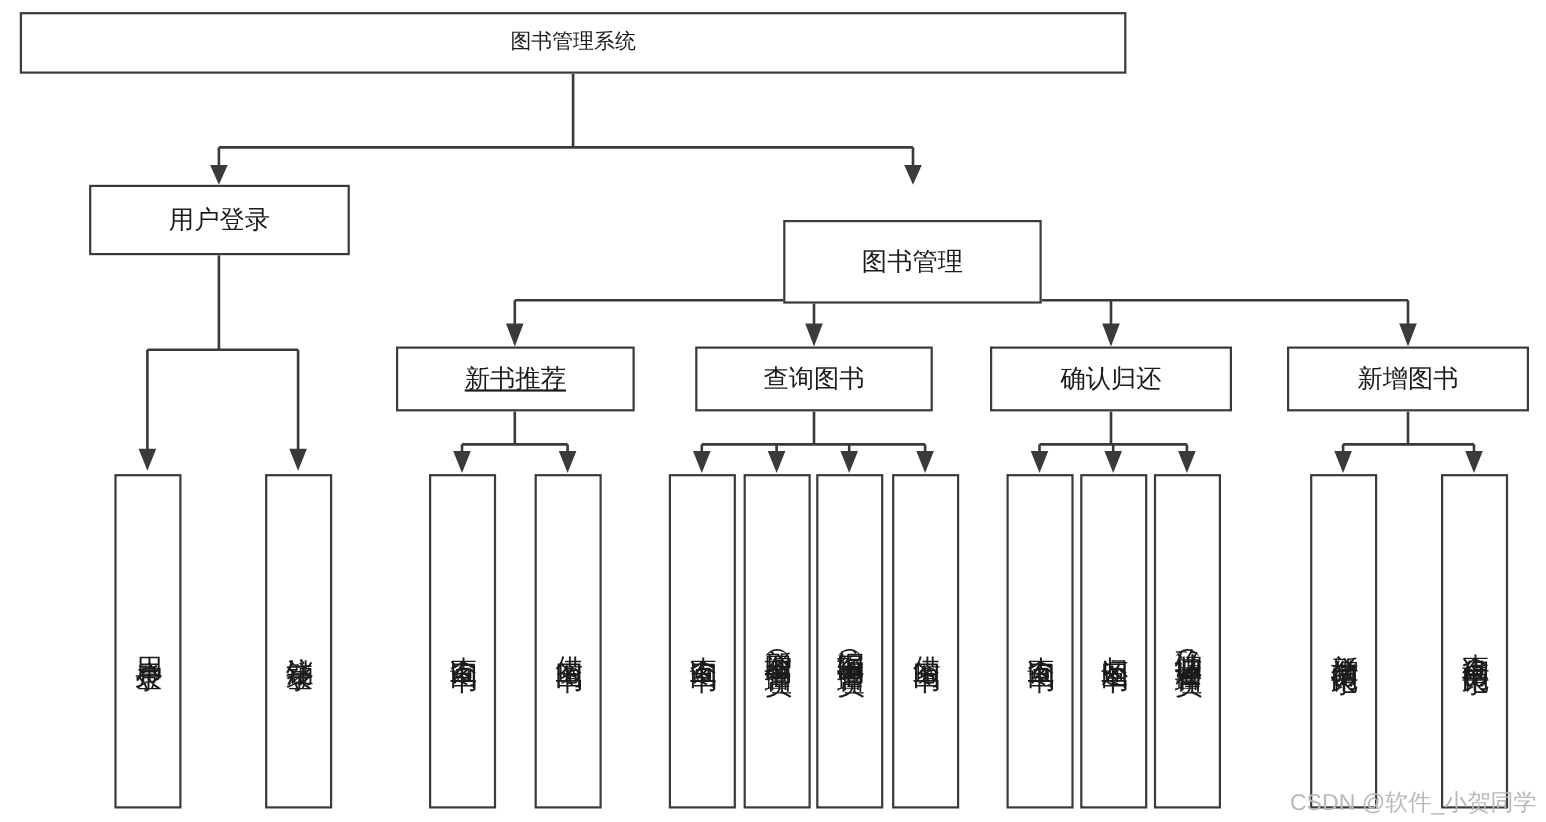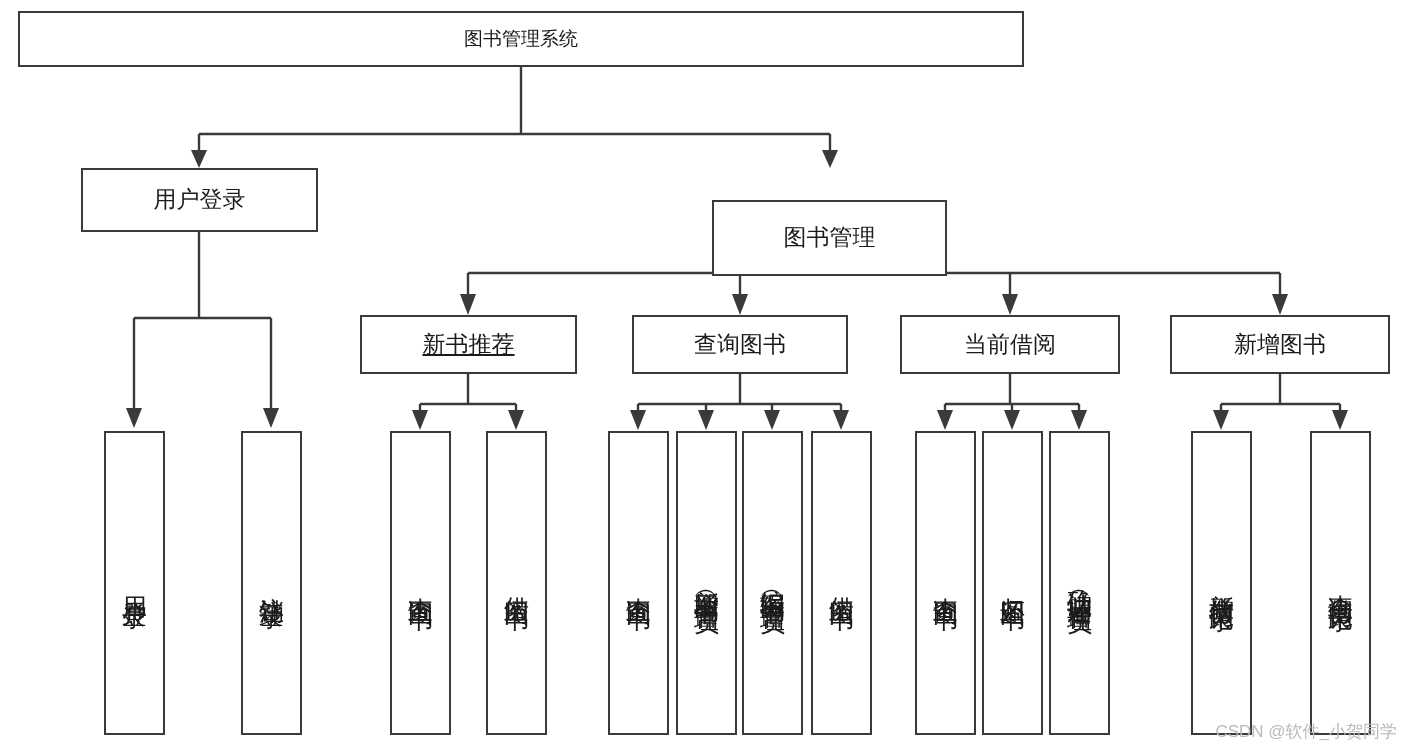--- a/index.html
+++ b/index.html
@@ -140,7 +140,7 @@
     <span class="node-label">查询图书</span>
   </div>
   <div class="node horiz" style="left:900px;top:315px;width:220px;height:59px;">
-    <span class="node-label">当前借阅</span>
+    <span class="node-label">确认归还</span>
   </div>
   <div class="node horiz" style="left:1170px;top:315px;width:220px;height:59px;">
     <span class="node-label">新增图书</span>

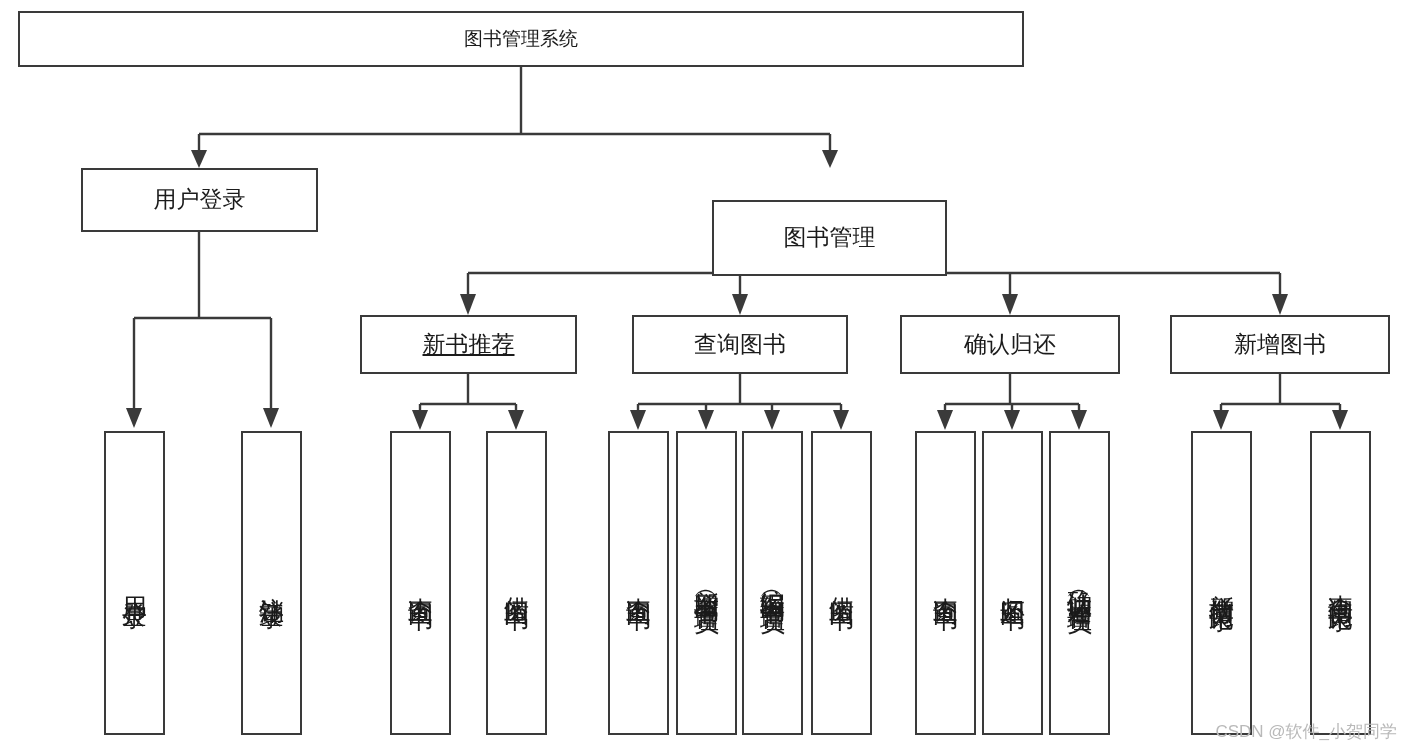--- a/index.html
+++ b/index.html
@@ -45,7 +45,7 @@
   .watermark{
     position:absolute;
     right:8px;bottom:4px;
-    font-size:17px;
+    font-size:21px;
     color:#b9b9b9;
     z-index:5;
     white-space:nowrap;

